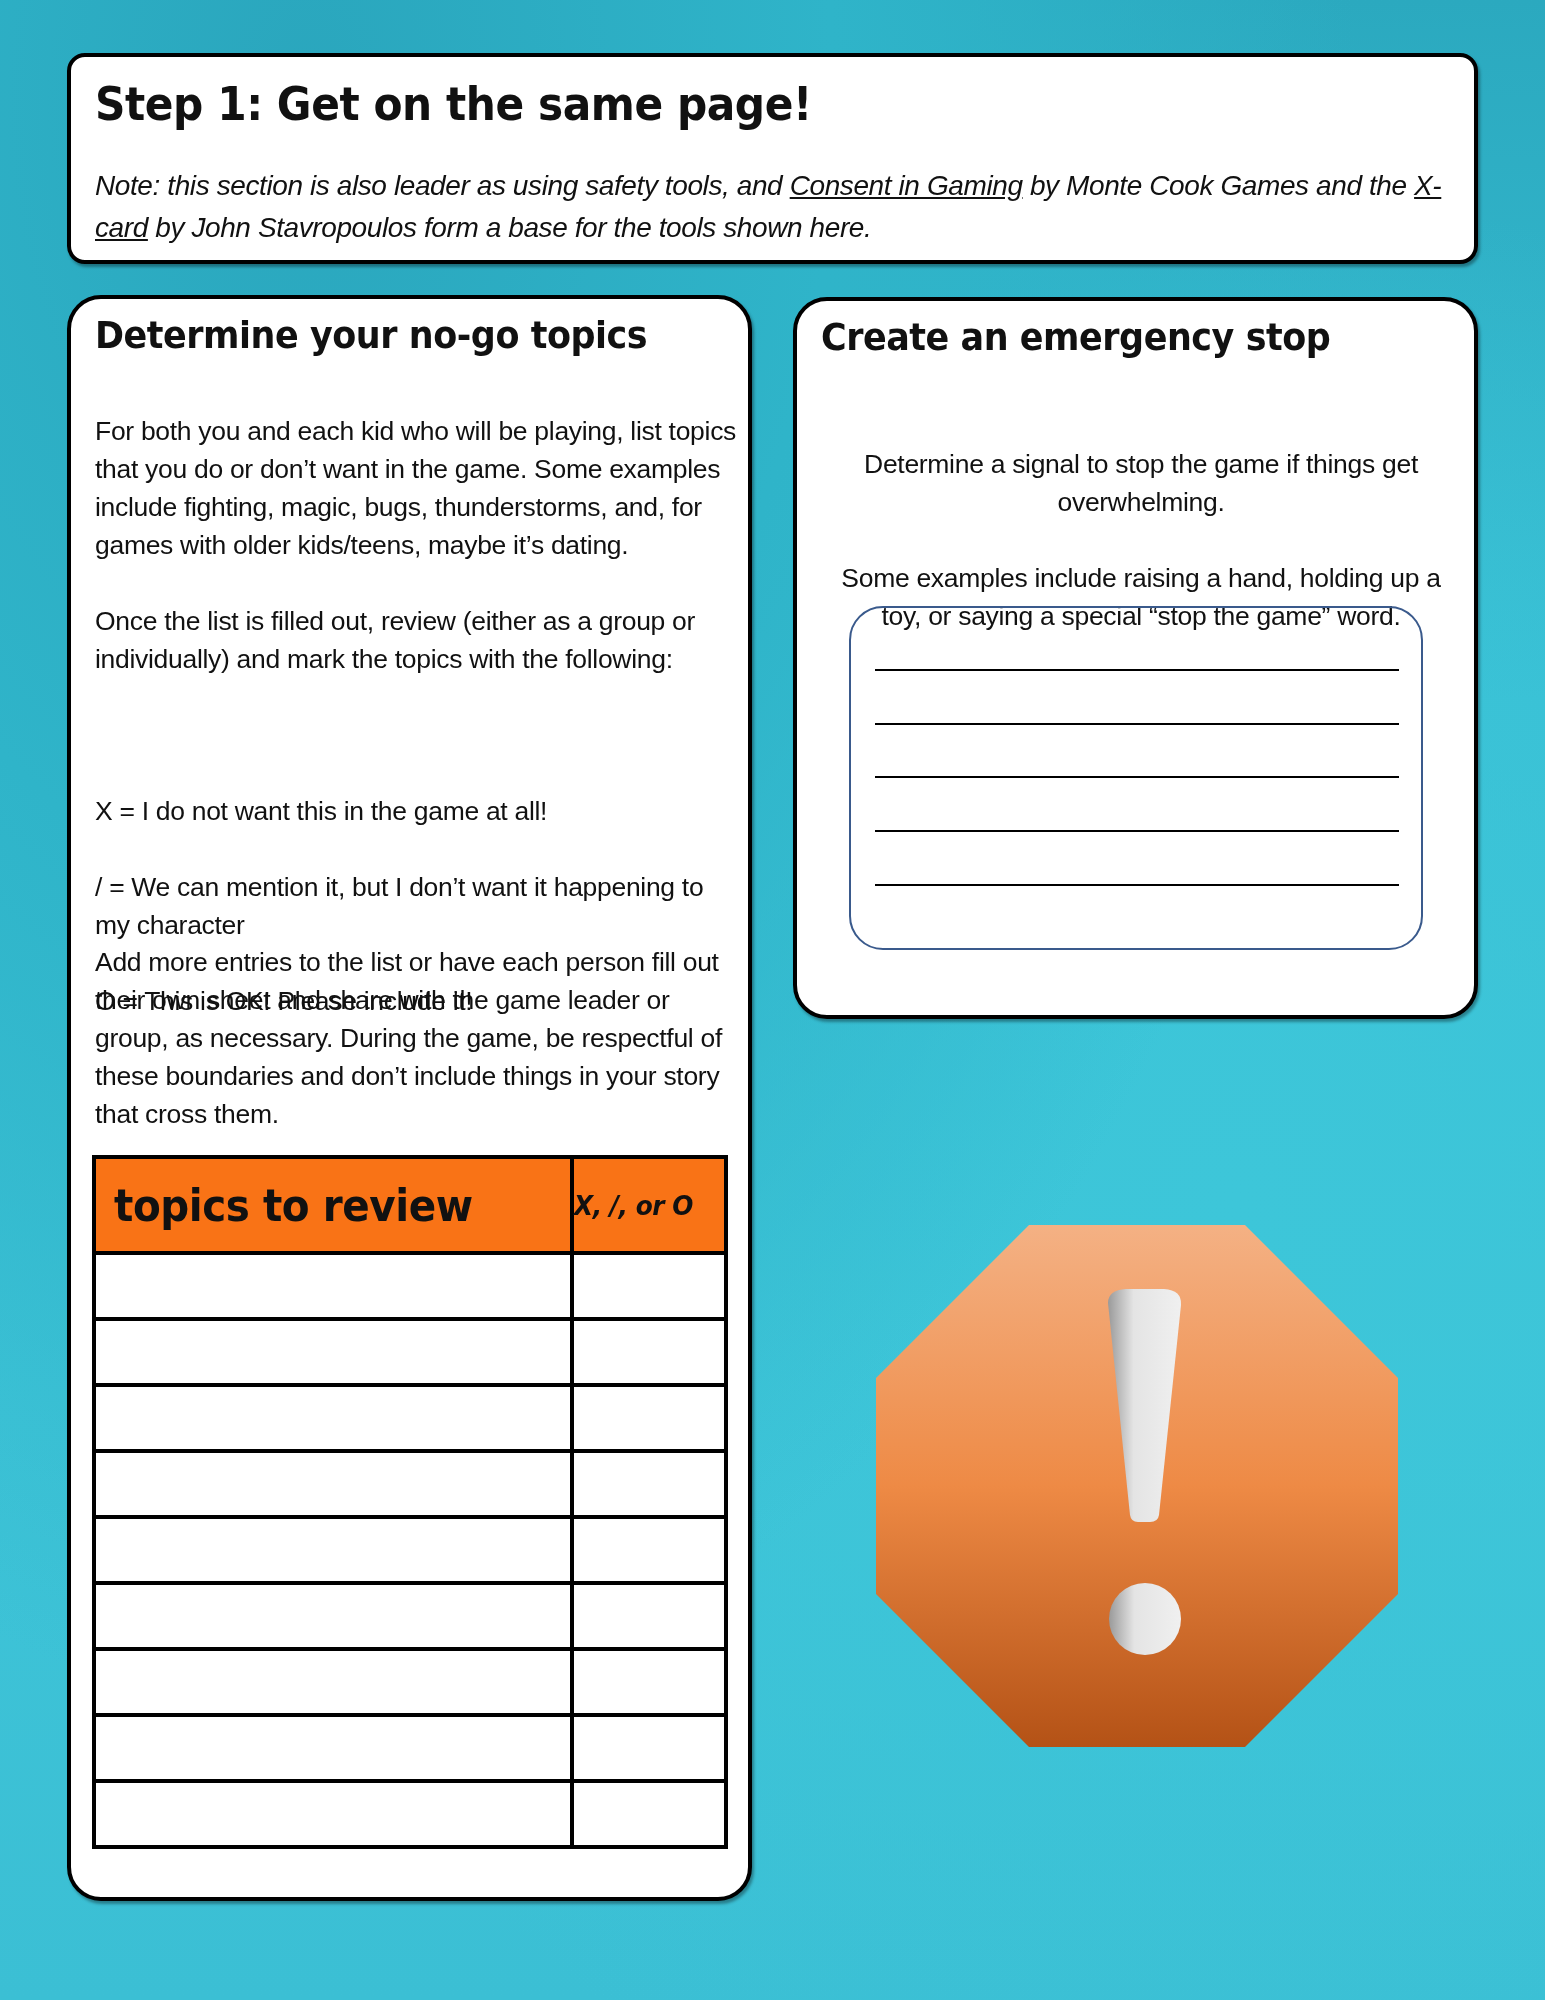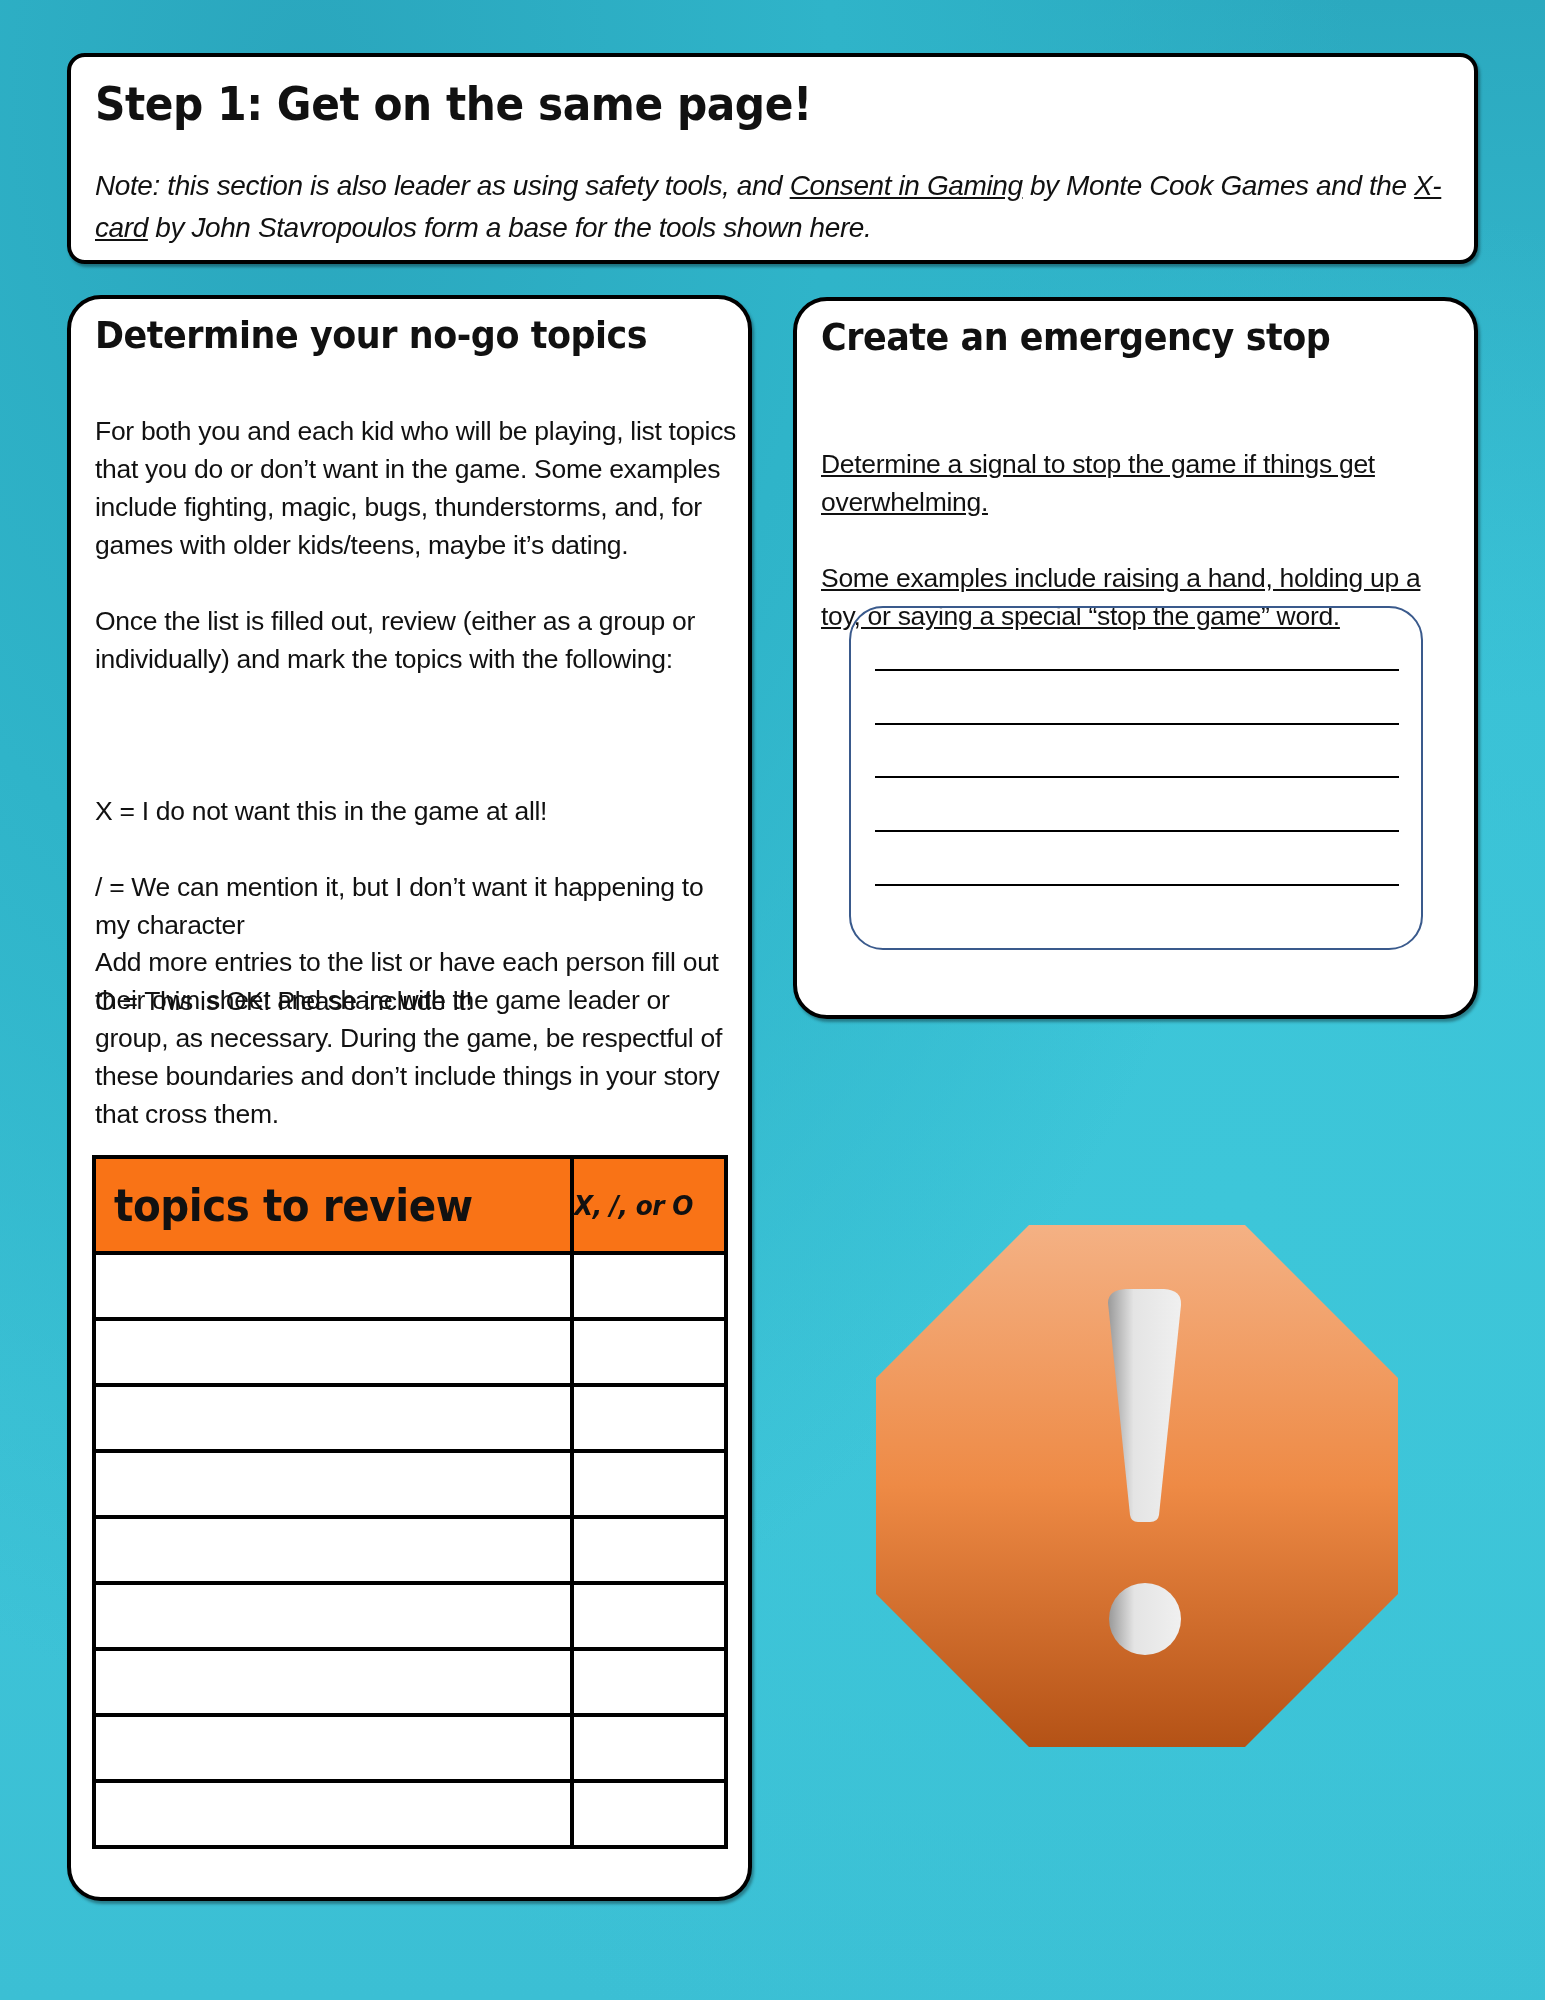--- a/index.html
+++ b/index.html
@@ -31,7 +31,7 @@
     #header-note u { text-decoration: underline; }
 
     #left-card { left: 67px; top: 295px; width: 685px; height: 1606px; }
-    #right-card { left: 793px; top: 297px; width: 685px; height: 722px; }
+    #right-card { left: 793px; top: 297px; width: 685px; height: 722px; text-align: center; }
     .card-title { position: absolute; left: 24px; top: 14px; font-size: 38px; }
     .body-text {
       position: absolute; left: 24px;

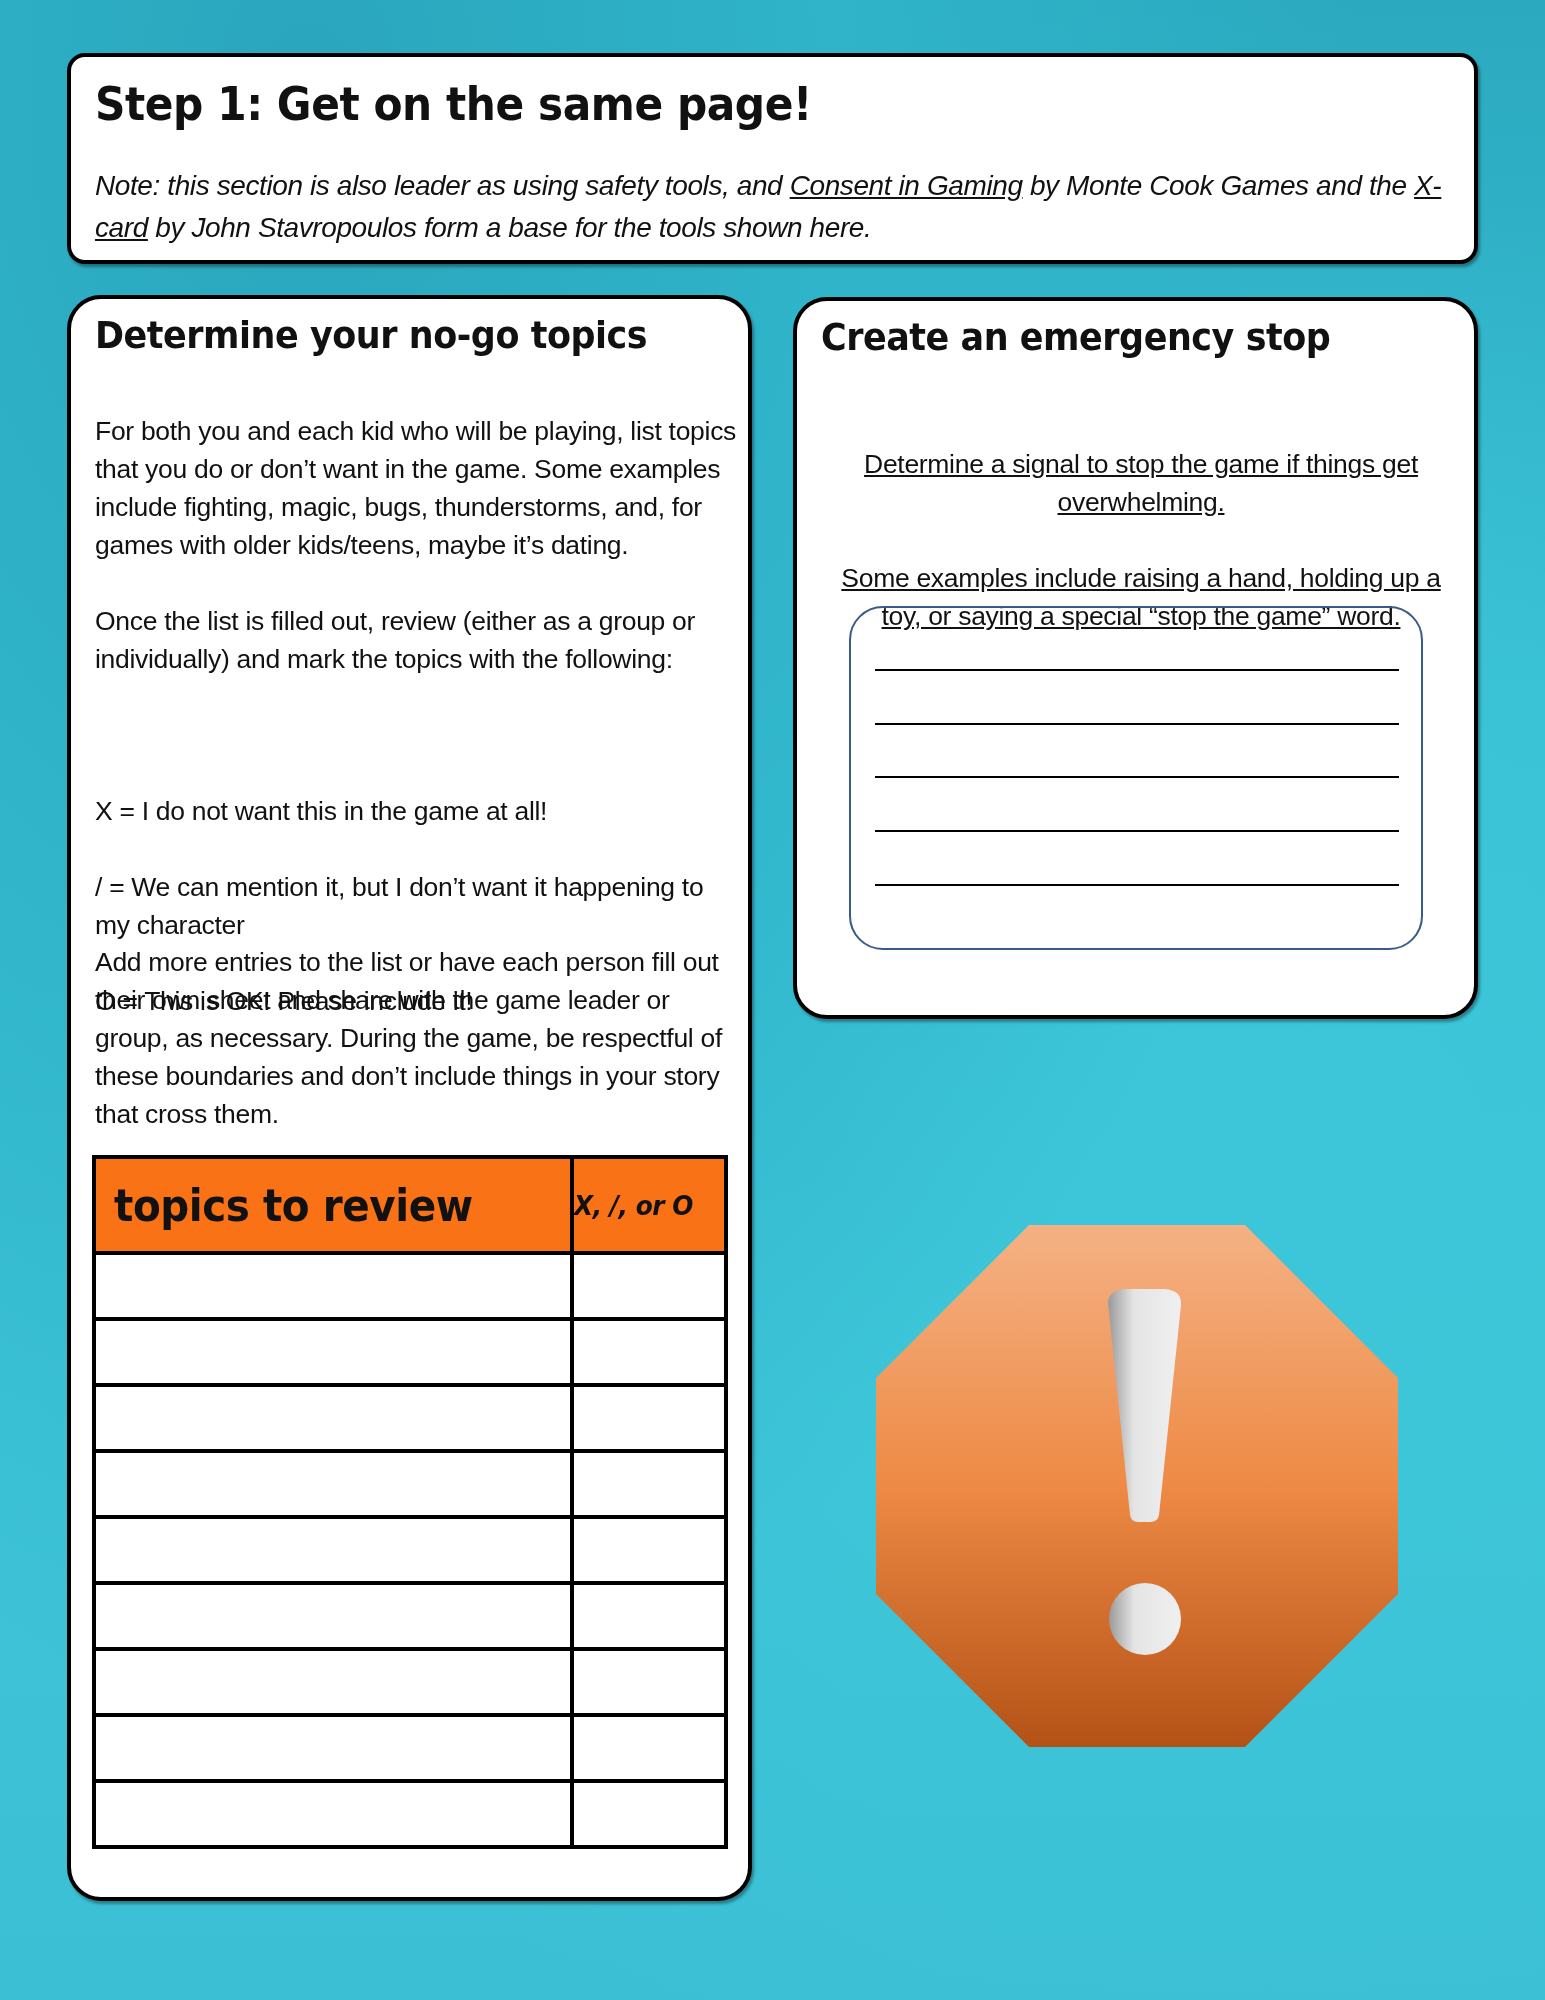--- a/index.html
+++ b/index.html
@@ -42,7 +42,7 @@
     #left-p2 { top: 303px; width: 640px; }
     #left-legend { top: 455px; width: 640px; }
     #left-p3 { top: 644px; width: 640px; }
-    #right-p1 { top: 106px; width: 640px; text-decoration: underline; }
+    #right-p1 { top: 106px; width: 640px; }
 
     #topics-table {
       position: absolute; left: 21px; top: 856px; width: 636px;

